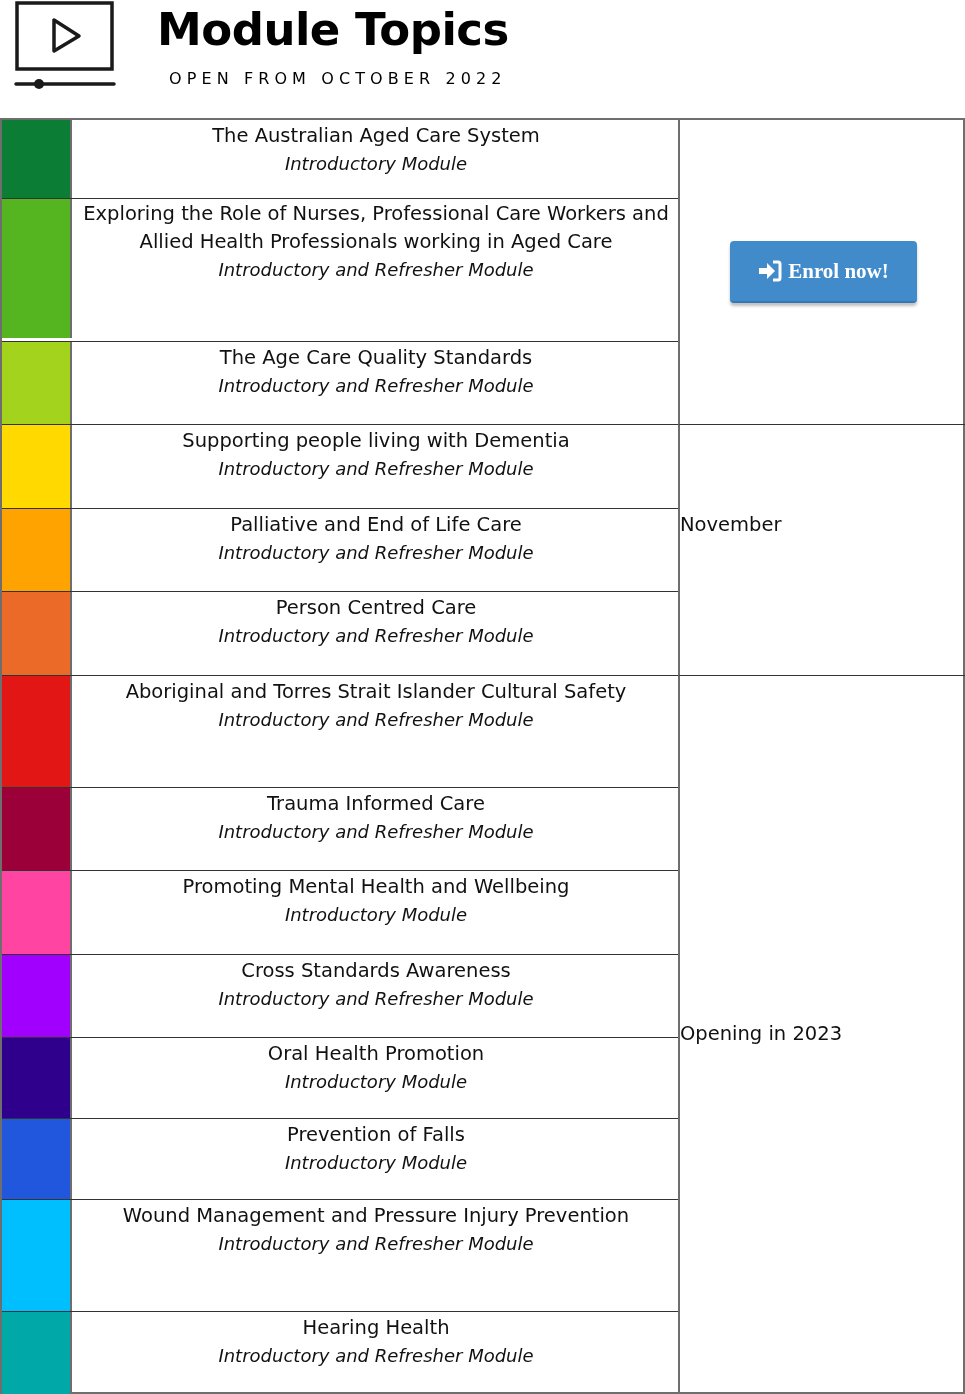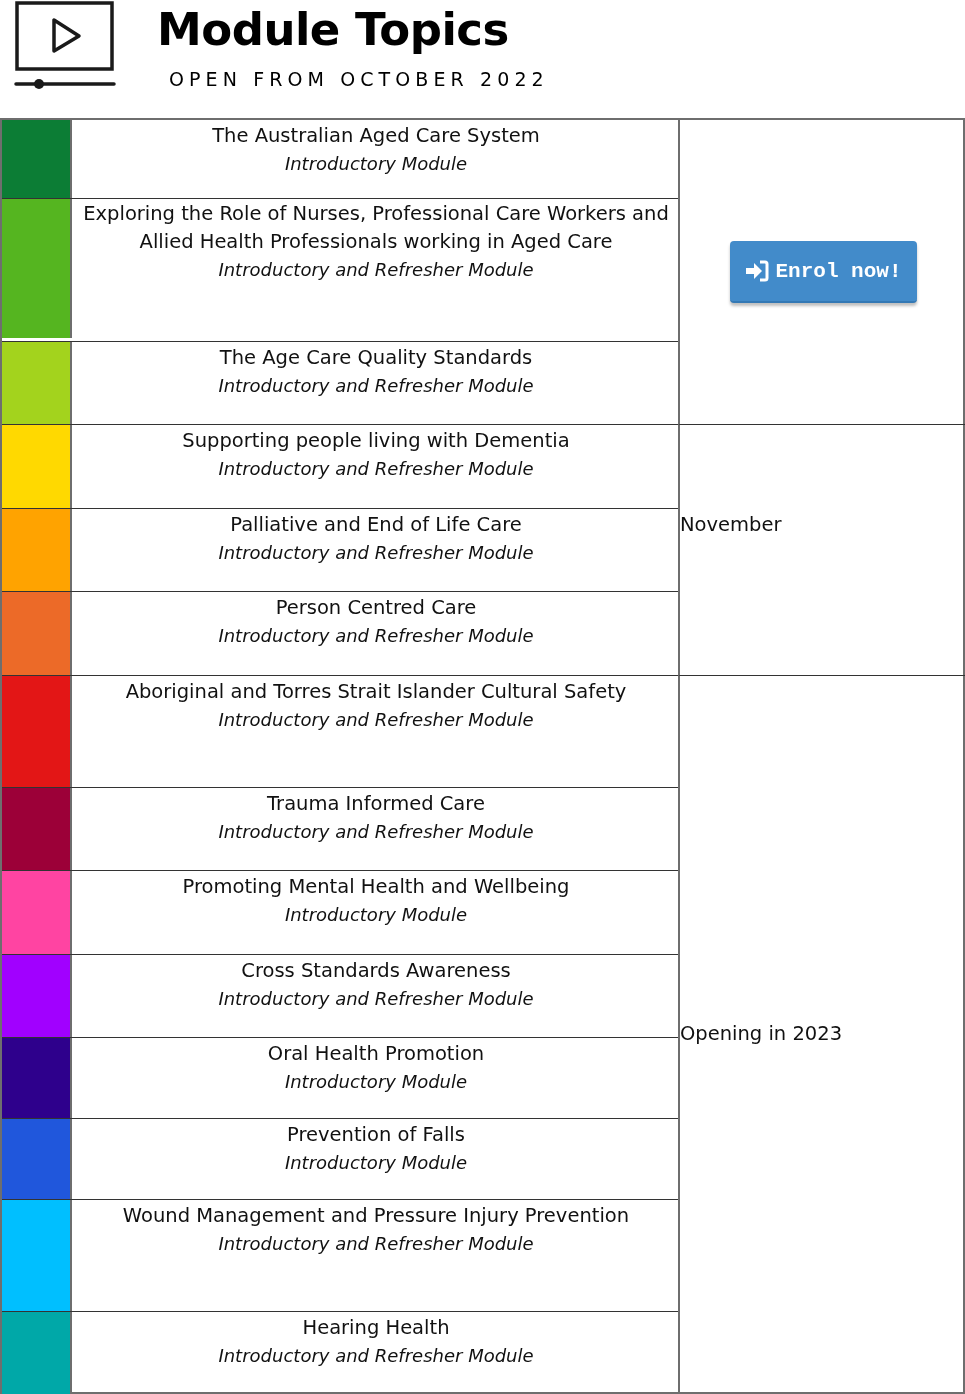--- a/index.html
+++ b/index.html
@@ -9,7 +9,7 @@
     .header { position: absolute; left: 0; top: 0; width: 965px; height: 118px; }
     .header .logo { position: absolute; left: 14px; top: 1px; width: 104px; height: 90px; }
     .header .title { position: absolute; left: 157px; top: 2px; font-family: "DejaVu Sans", sans-serif; font-weight: bold; font-size: 45px; letter-spacing: -0.5px; color: #000; line-height: 56px; }
-    .header .subtitle { position: absolute; left: 169px; top: 66px; font-family: "DejaVu Sans", sans-serif; font-size: 19px; letter-spacing: 5.1px; color: #000; line-height: 26px; }
+    .header .subtitle { position: absolute; left: 169px; top: 66px; font-family: "DejaVu Sans", sans-serif; font-size: 16px; letter-spacing: 5.1px; color: #000; line-height: 26px; }
 
     .table { position: absolute; left: 0; top: 118px; width: 965px; height: 1276px; border: 2px solid #6e6e6e; }
     .row { position: absolute; left: 0; width: 678px; border-top: 1.5px solid #333; }

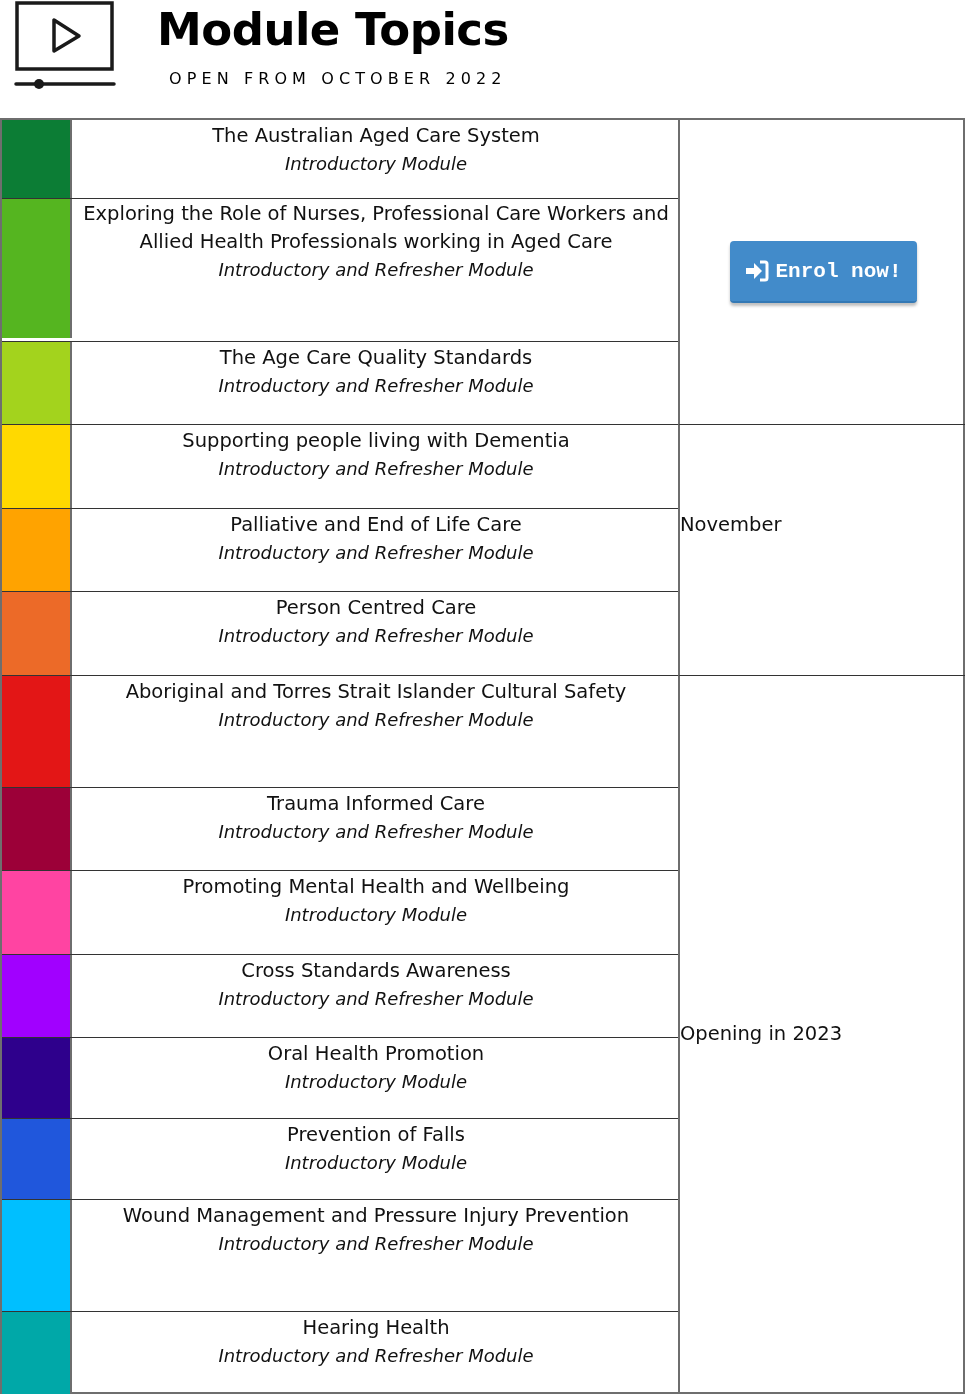--- a/index.html
+++ b/index.html
@@ -23,7 +23,7 @@
     .side.first { border-top: none; }
     .side .status { position: absolute; left: 0; width: 100%; font-size: 19.5px; line-height: 28px; color: #111; }
 
-    .enrol-btn { position: absolute; left: 50px; top: 121px; width: 187px; height: 62px; background: #428bca; border-radius: 4px; box-shadow: 0 3px 3px rgba(0,0,0,0.25); border-bottom: 2px solid #3479b5; color: #fff; font-family: Liberation Mono, monospace; font-weight: bold; font-size: 21px; display: flex; align-items: center; justify-content: center; gap: 6px; cursor: pointer; }
+    .enrol-btn { position: absolute; left: 50px; top: 121px; width: 187px; height: 62px; background: #428bca; border-radius: 4px; box-shadow: 0 3px 3px rgba(0,0,0,0.25); border-bottom: 2px solid #3479b5; color: #fff; font-family: Liberation Serif, serif; font-weight: bold; font-size: 21px; display: flex; align-items: center; justify-content: center; gap: 6px; cursor: pointer; }
     .enrol-btn svg { width: 24px; height: 22px; }
   </style>
 </head>

